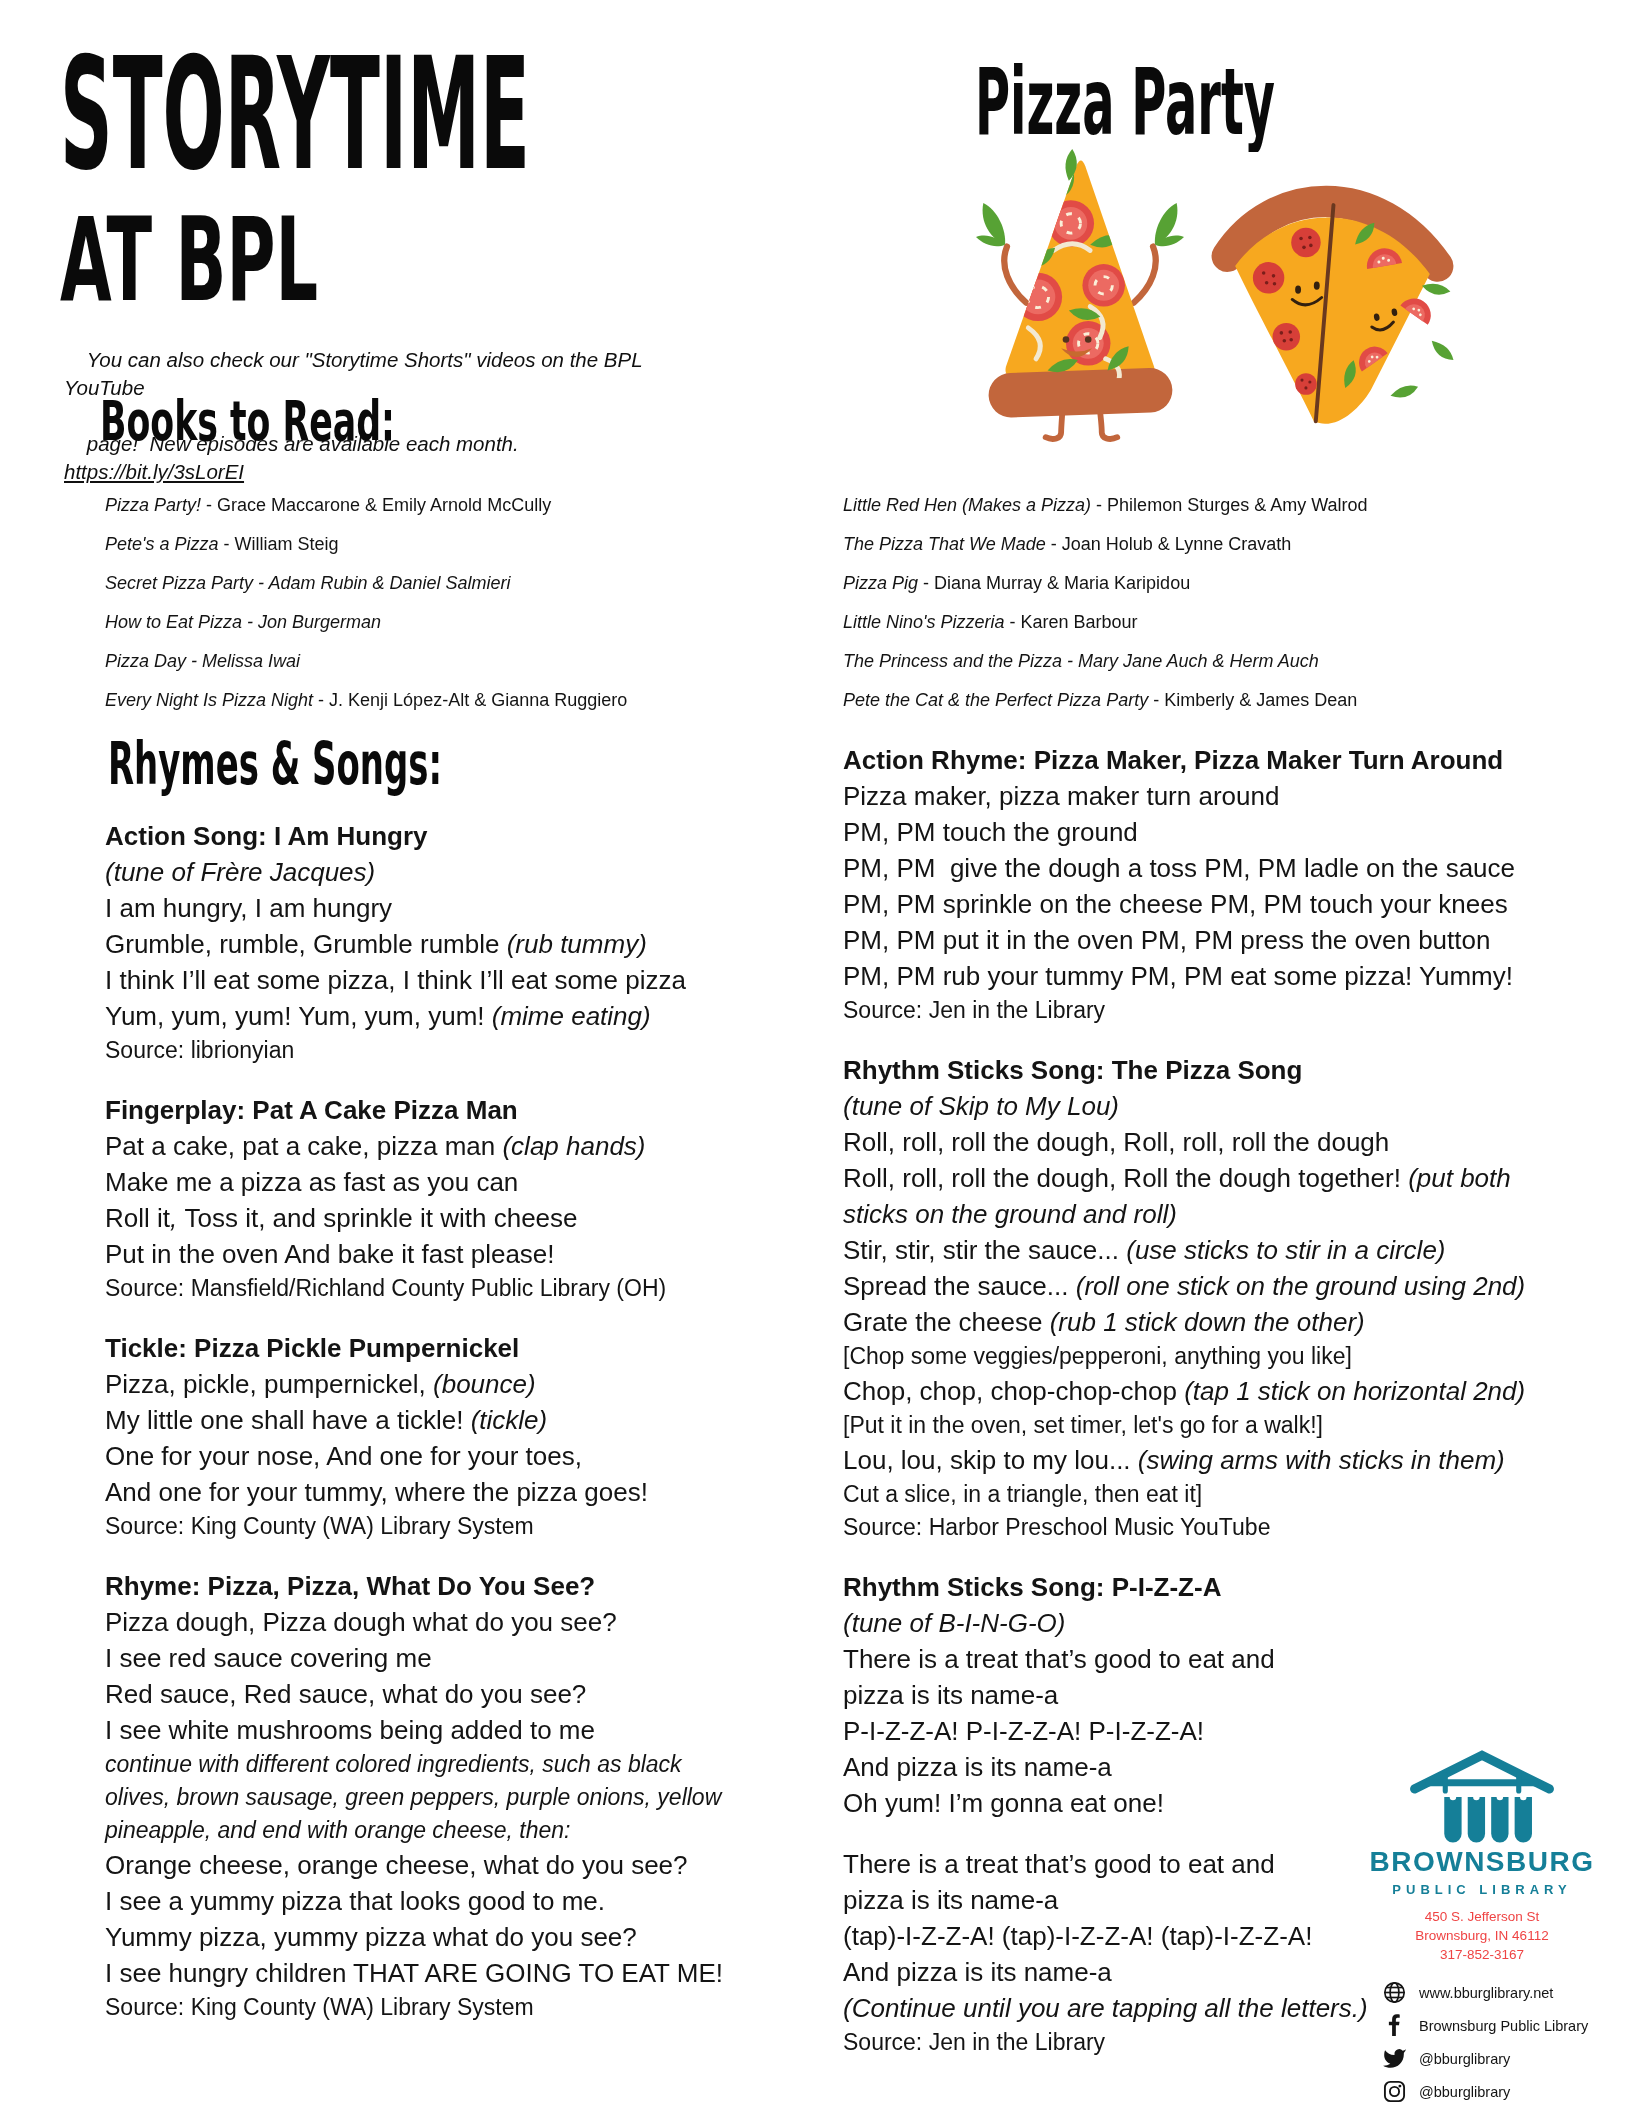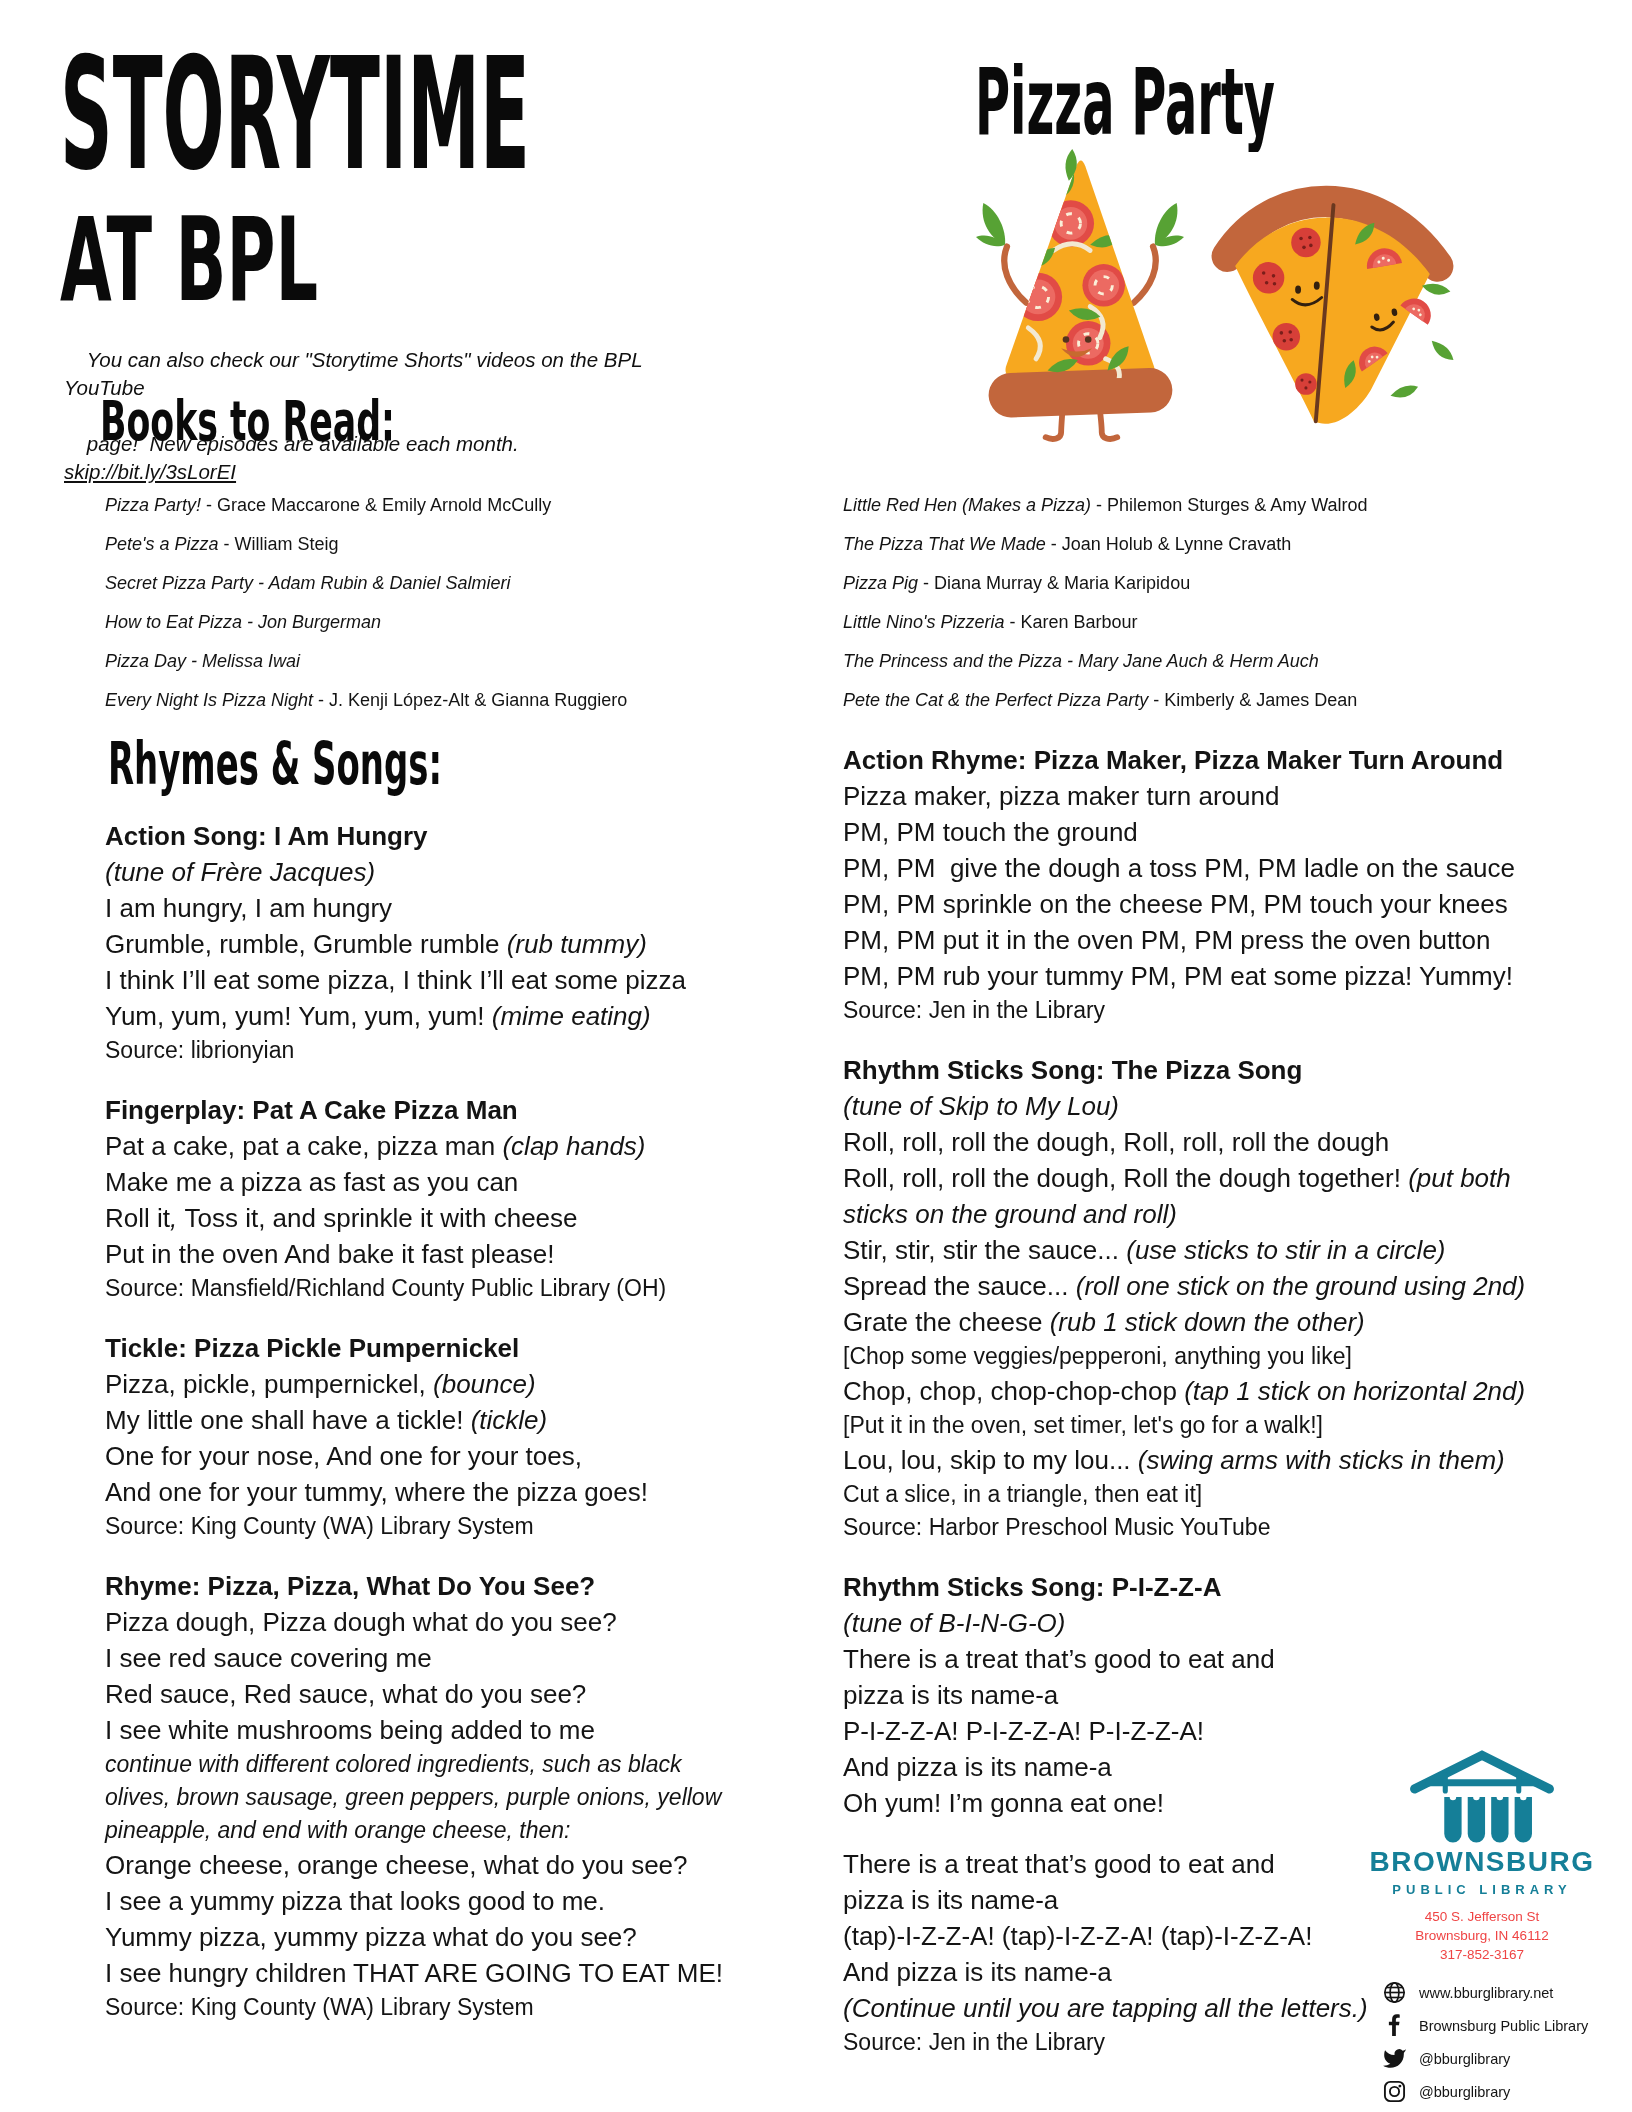--- a/index.html
+++ b/index.html
@@ -48,7 +48,7 @@
 
   <div class="note abs" style="left:64px;top:318px;width:610px;">
     <span>You can also check our "Storytime Shorts" videos on the BPL YouTube</span><br>
-    <span>page!  New episodes are available each month. </span><span class="link">skip://bit.ly/3sLorEI</span>
+    <span>page!  New episodes are available each month. </span><span class="link">https://bit.ly/3sLorEI</span>
   </div>
 
   <svg class="abs" style="left:975px;top:52px;" width="330" height="100">

